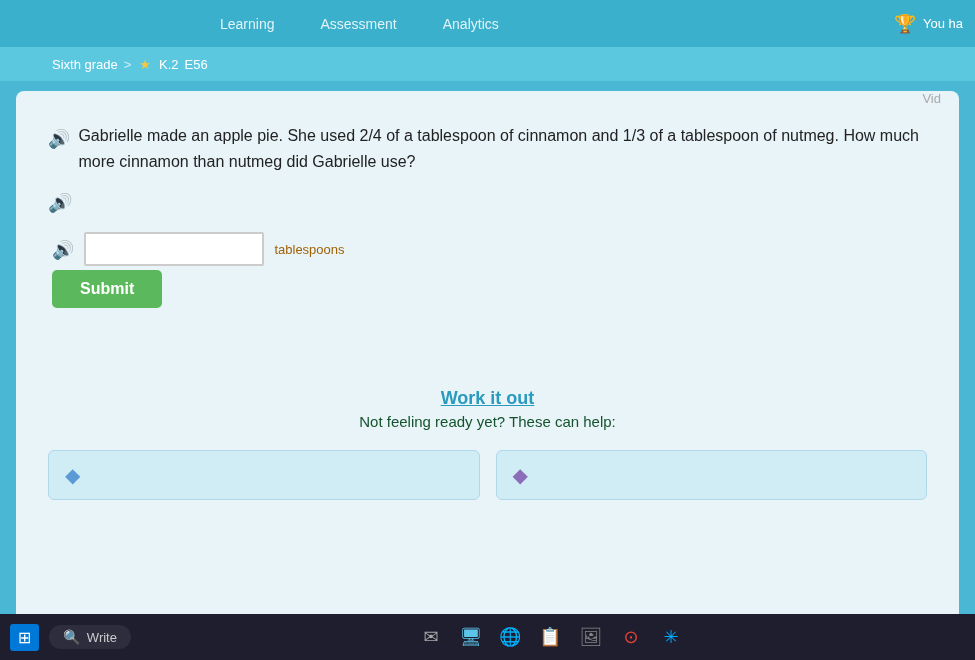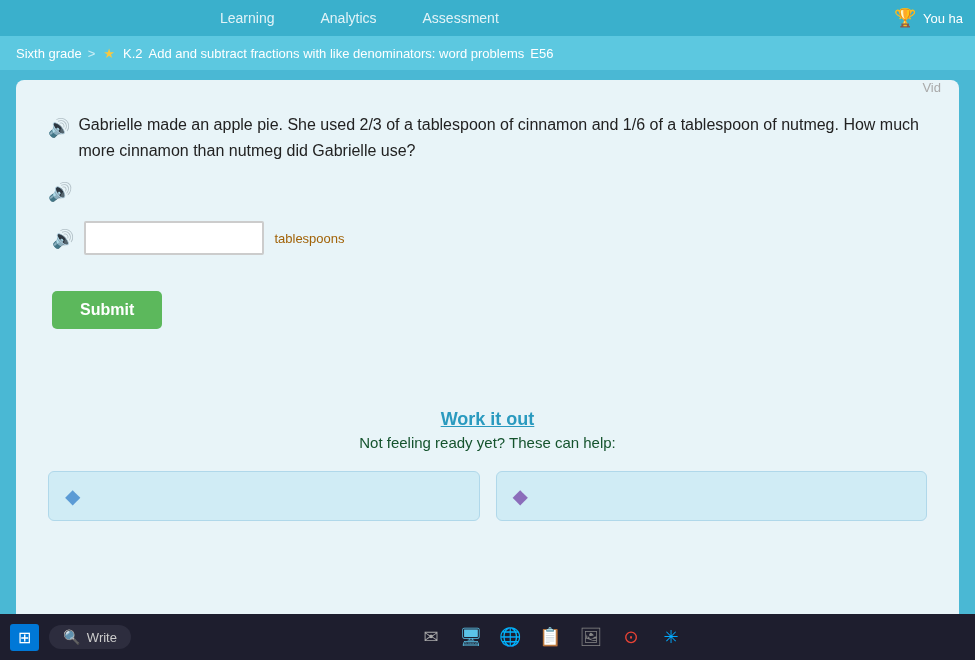--- a/index.html
+++ b/index.html
@@ -14,7 +14,7 @@
     
     .top-nav {
       background: #3ab0cc;
-      height: 36px;
+      height: 47px;
       display: flex;
       align-items: center;
       justify-content: flex-end;

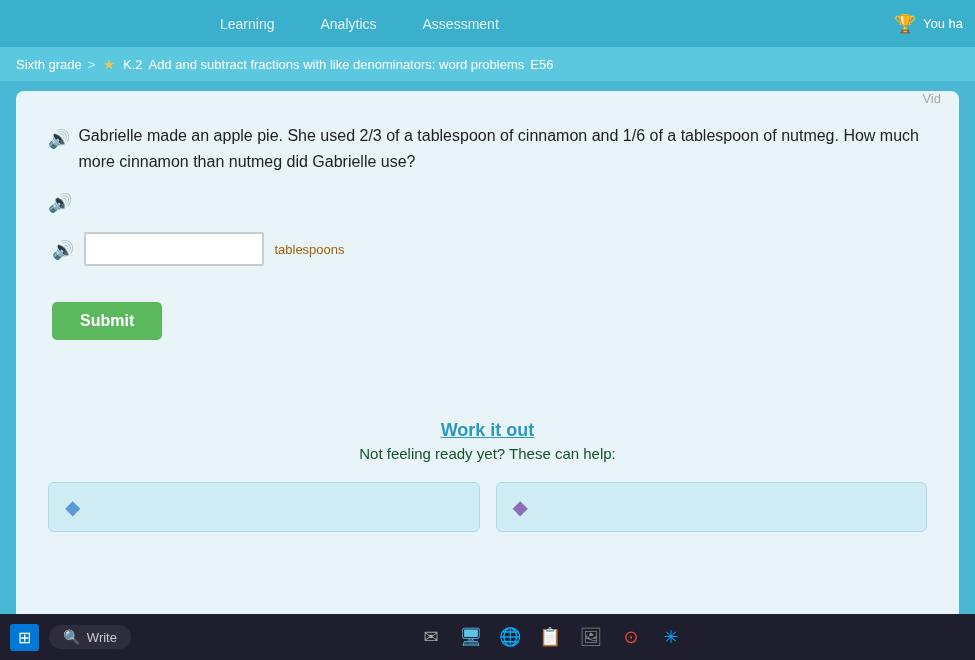--- a/index.html
+++ b/index.html
@@ -274,10 +274,10 @@
       <span>Learning</span>
     </div>
     <div class="top-nav-tab">
+      <span>Assessment</span>
+    </div>
+    <div class="top-nav-tab">
       <span>Analytics</span>
-    </div>
-    <div class="top-nav-tab">
-      <span>Assessment</span>
     </div>
   </div>
   <div class="top-nav-right">

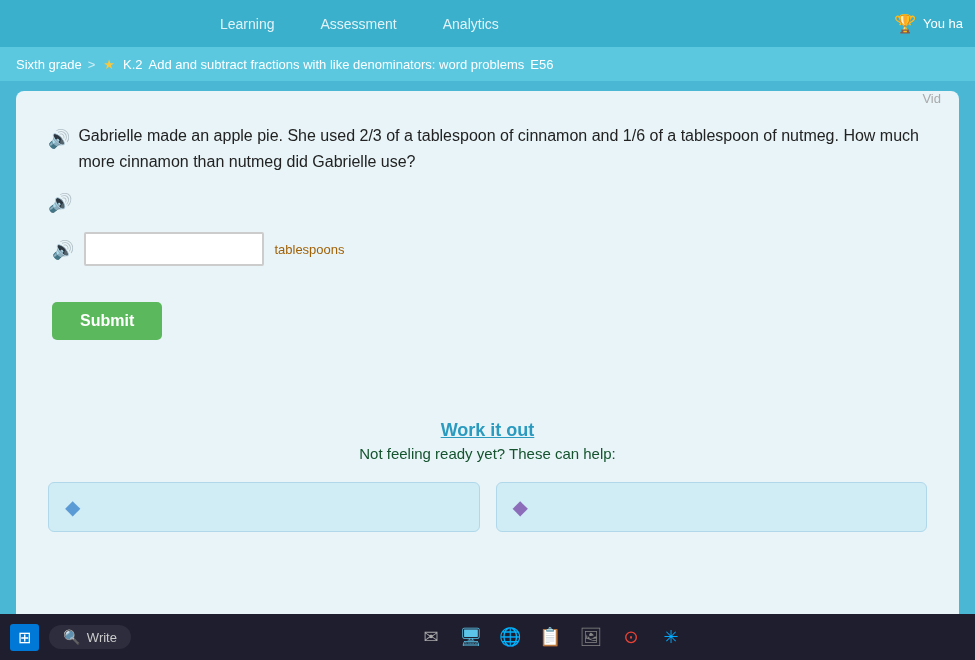--- a/index.html
+++ b/index.html
@@ -64,6 +64,7 @@
     .breadcrumb-bar a {
       color: white;
       text-decoration: none;
+      margin-left: 36px;
     }
     .breadcrumb-bar .sep {
       opacity: 0.7;

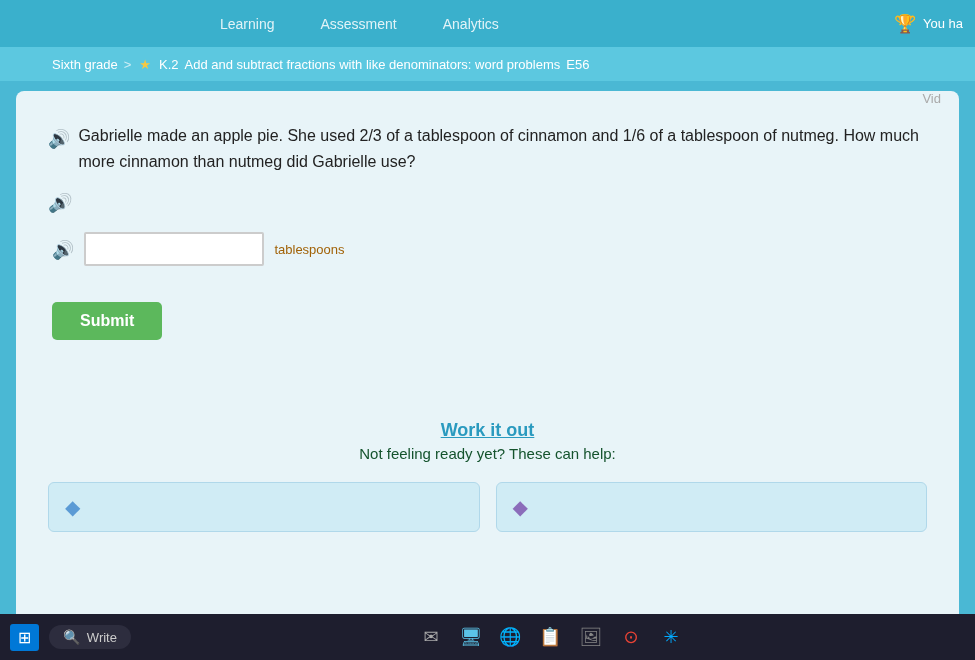--- a/index.html
+++ b/index.html
@@ -292,7 +292,6 @@
   <span class="sep">&gt;</span>
   <span class="star">★</span>
   <span>K.2</span>
-  <span>Add and subtract fractions with like denominators: word problems</span>
   <span>E56</span>
 </div>
 

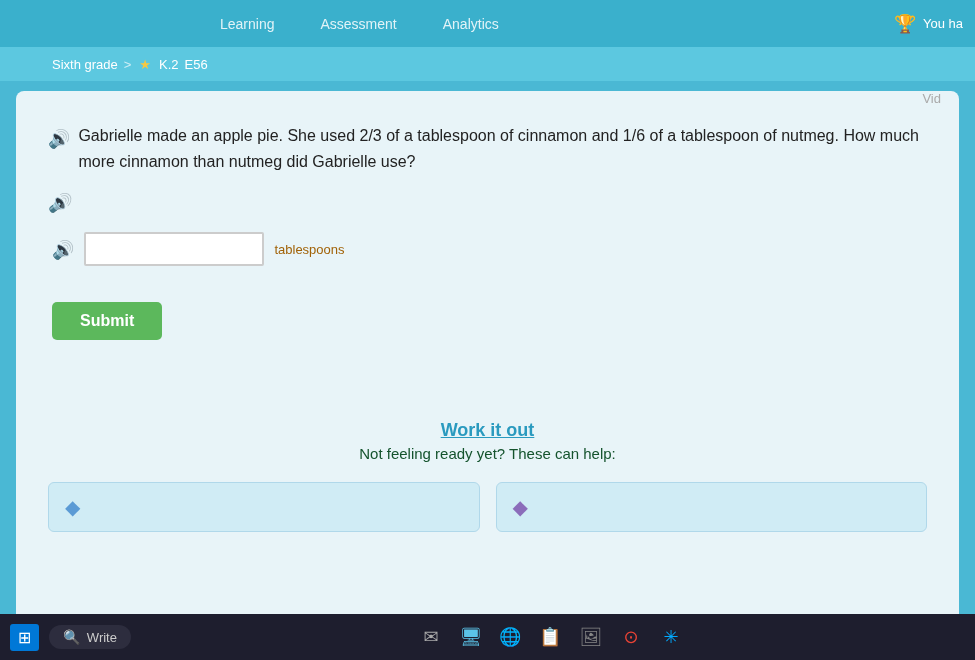--- a/index.html
+++ b/index.html
@@ -301,7 +301,7 @@
   <div class="question-section">
     <div class="question-text">
       <span class="speaker-icon">🔊</span>
-      <span class="question-body">Gabrielle made an apple pie. She used 2/3 of a tablespoon of cinnamon and 1/6 of a tablespoon of nutmeg. How much more cinnamon than nutmeg did Gabrielle use?</span>
+      <span class="question-body">Gabrielle made an apple pie. She used 2/4 of a tablespoon of cinnamon and 1/3 of a tablespoon of nutmeg. How much more cinnamon than nutmeg did Gabrielle use?</span>
     </div>
 
     <div class="instruction-line">

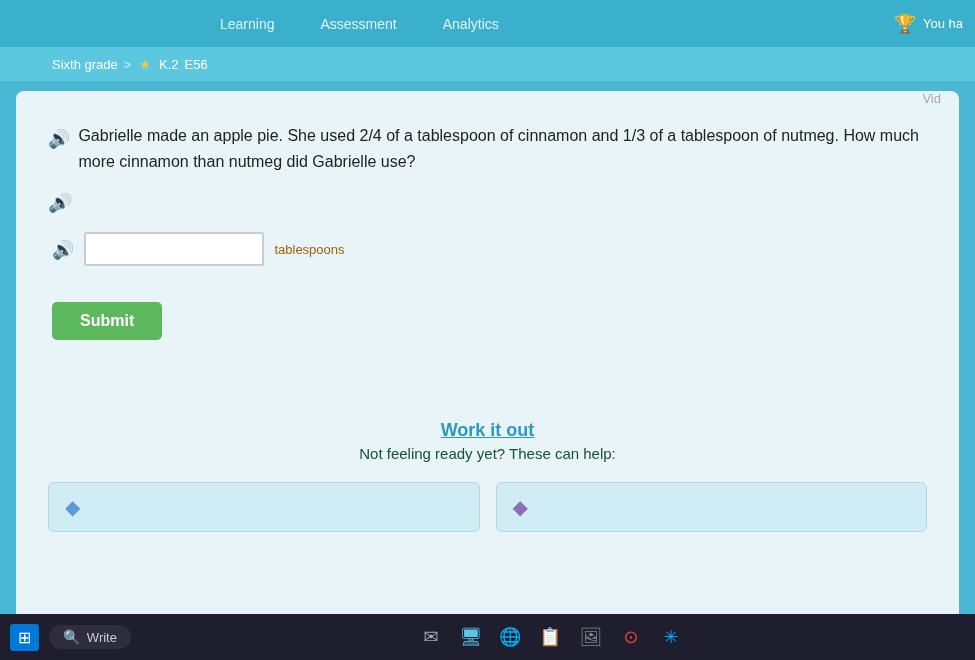--- a/index.html
+++ b/index.html
@@ -159,7 +159,7 @@
       font-weight: bold;
       border-radius: 5px;
       cursor: pointer;
-      margin-top: 36px;
+      margin-top: 4px;
       margin-left: 4px;
     }
 

